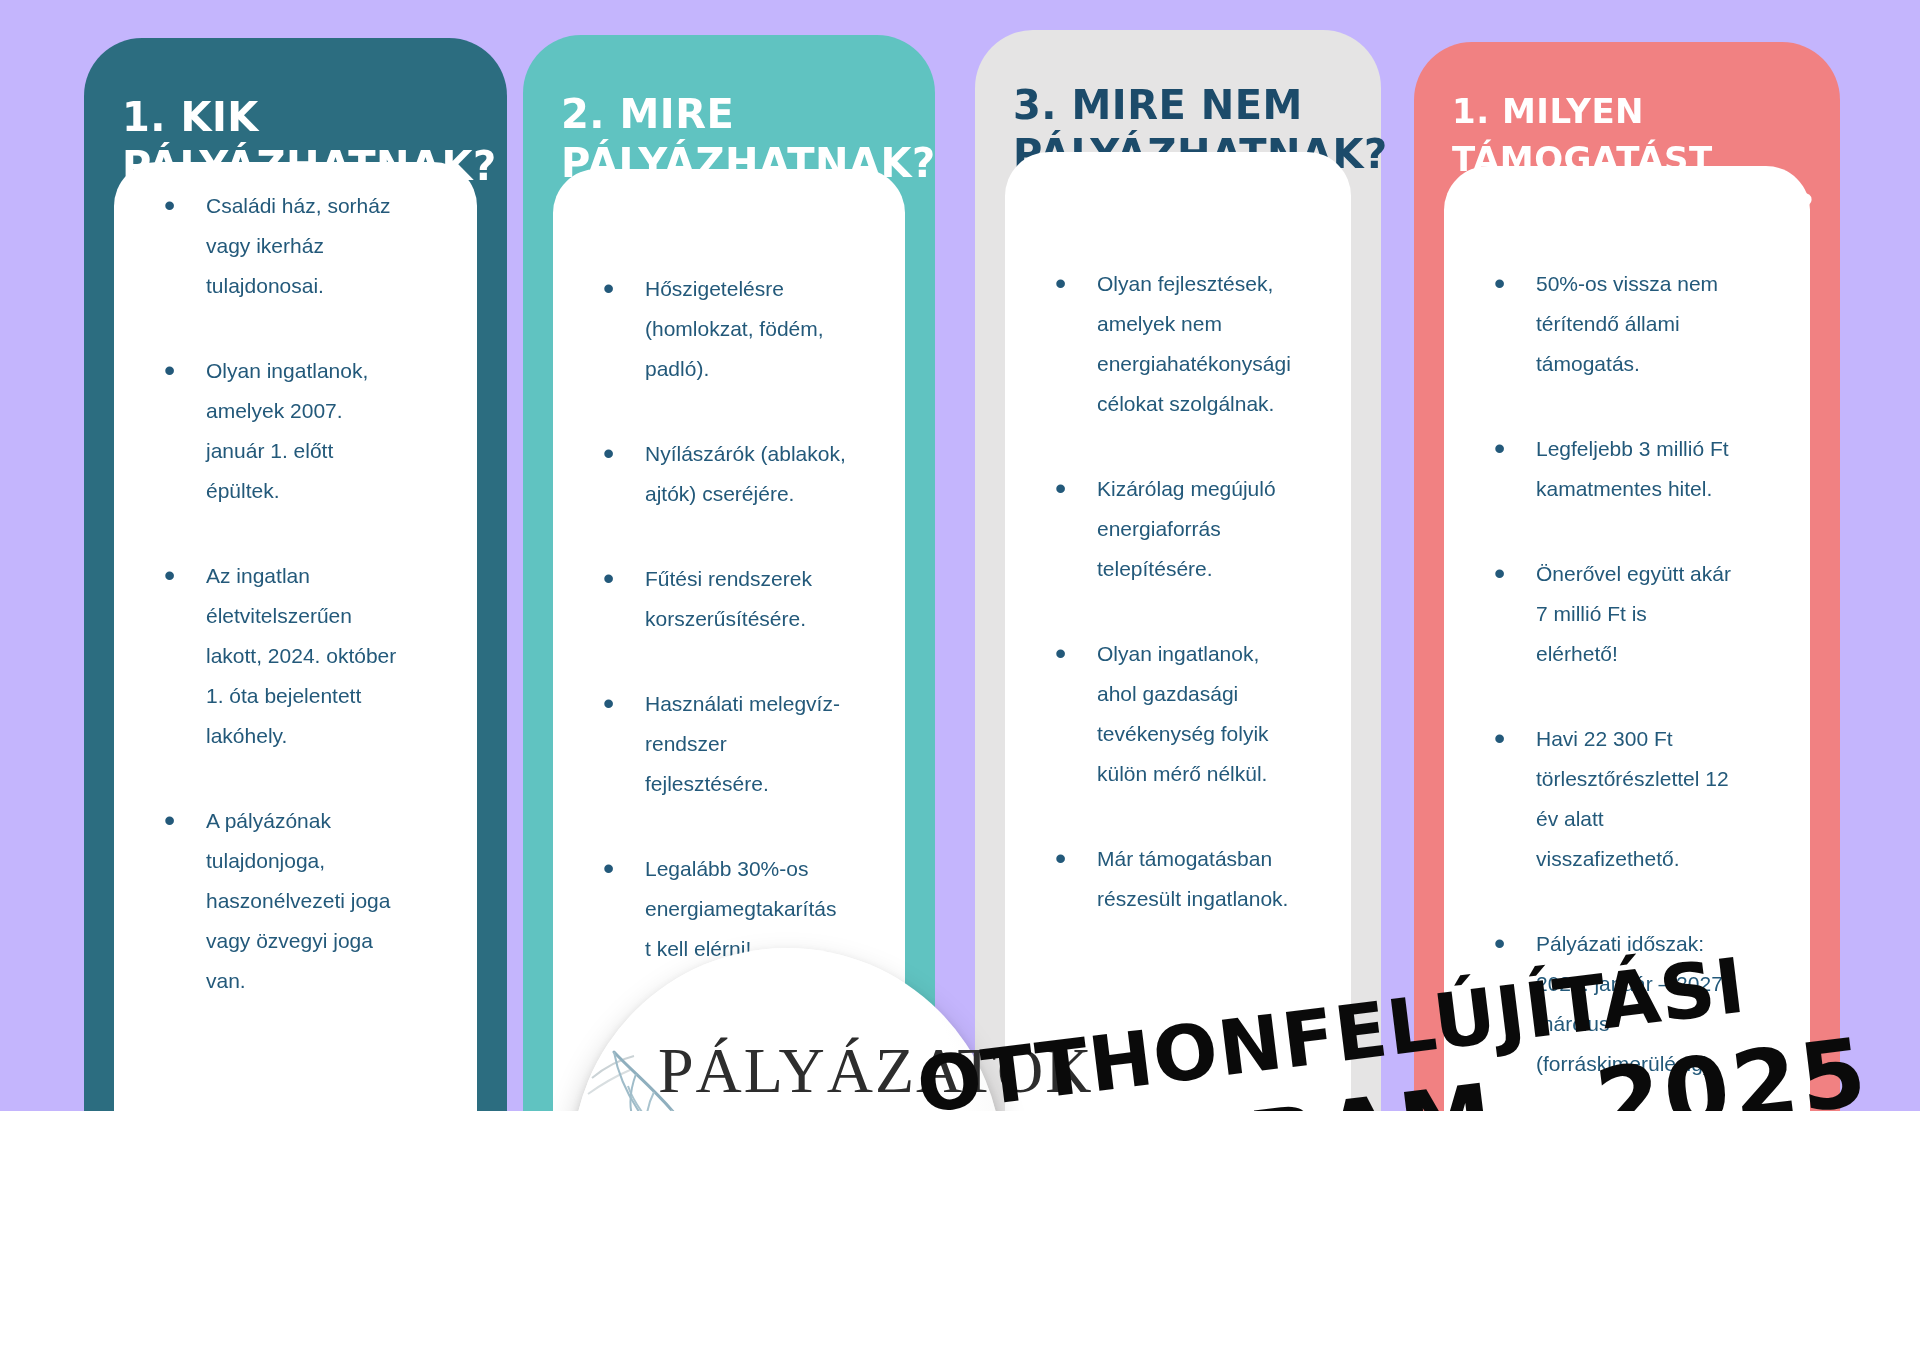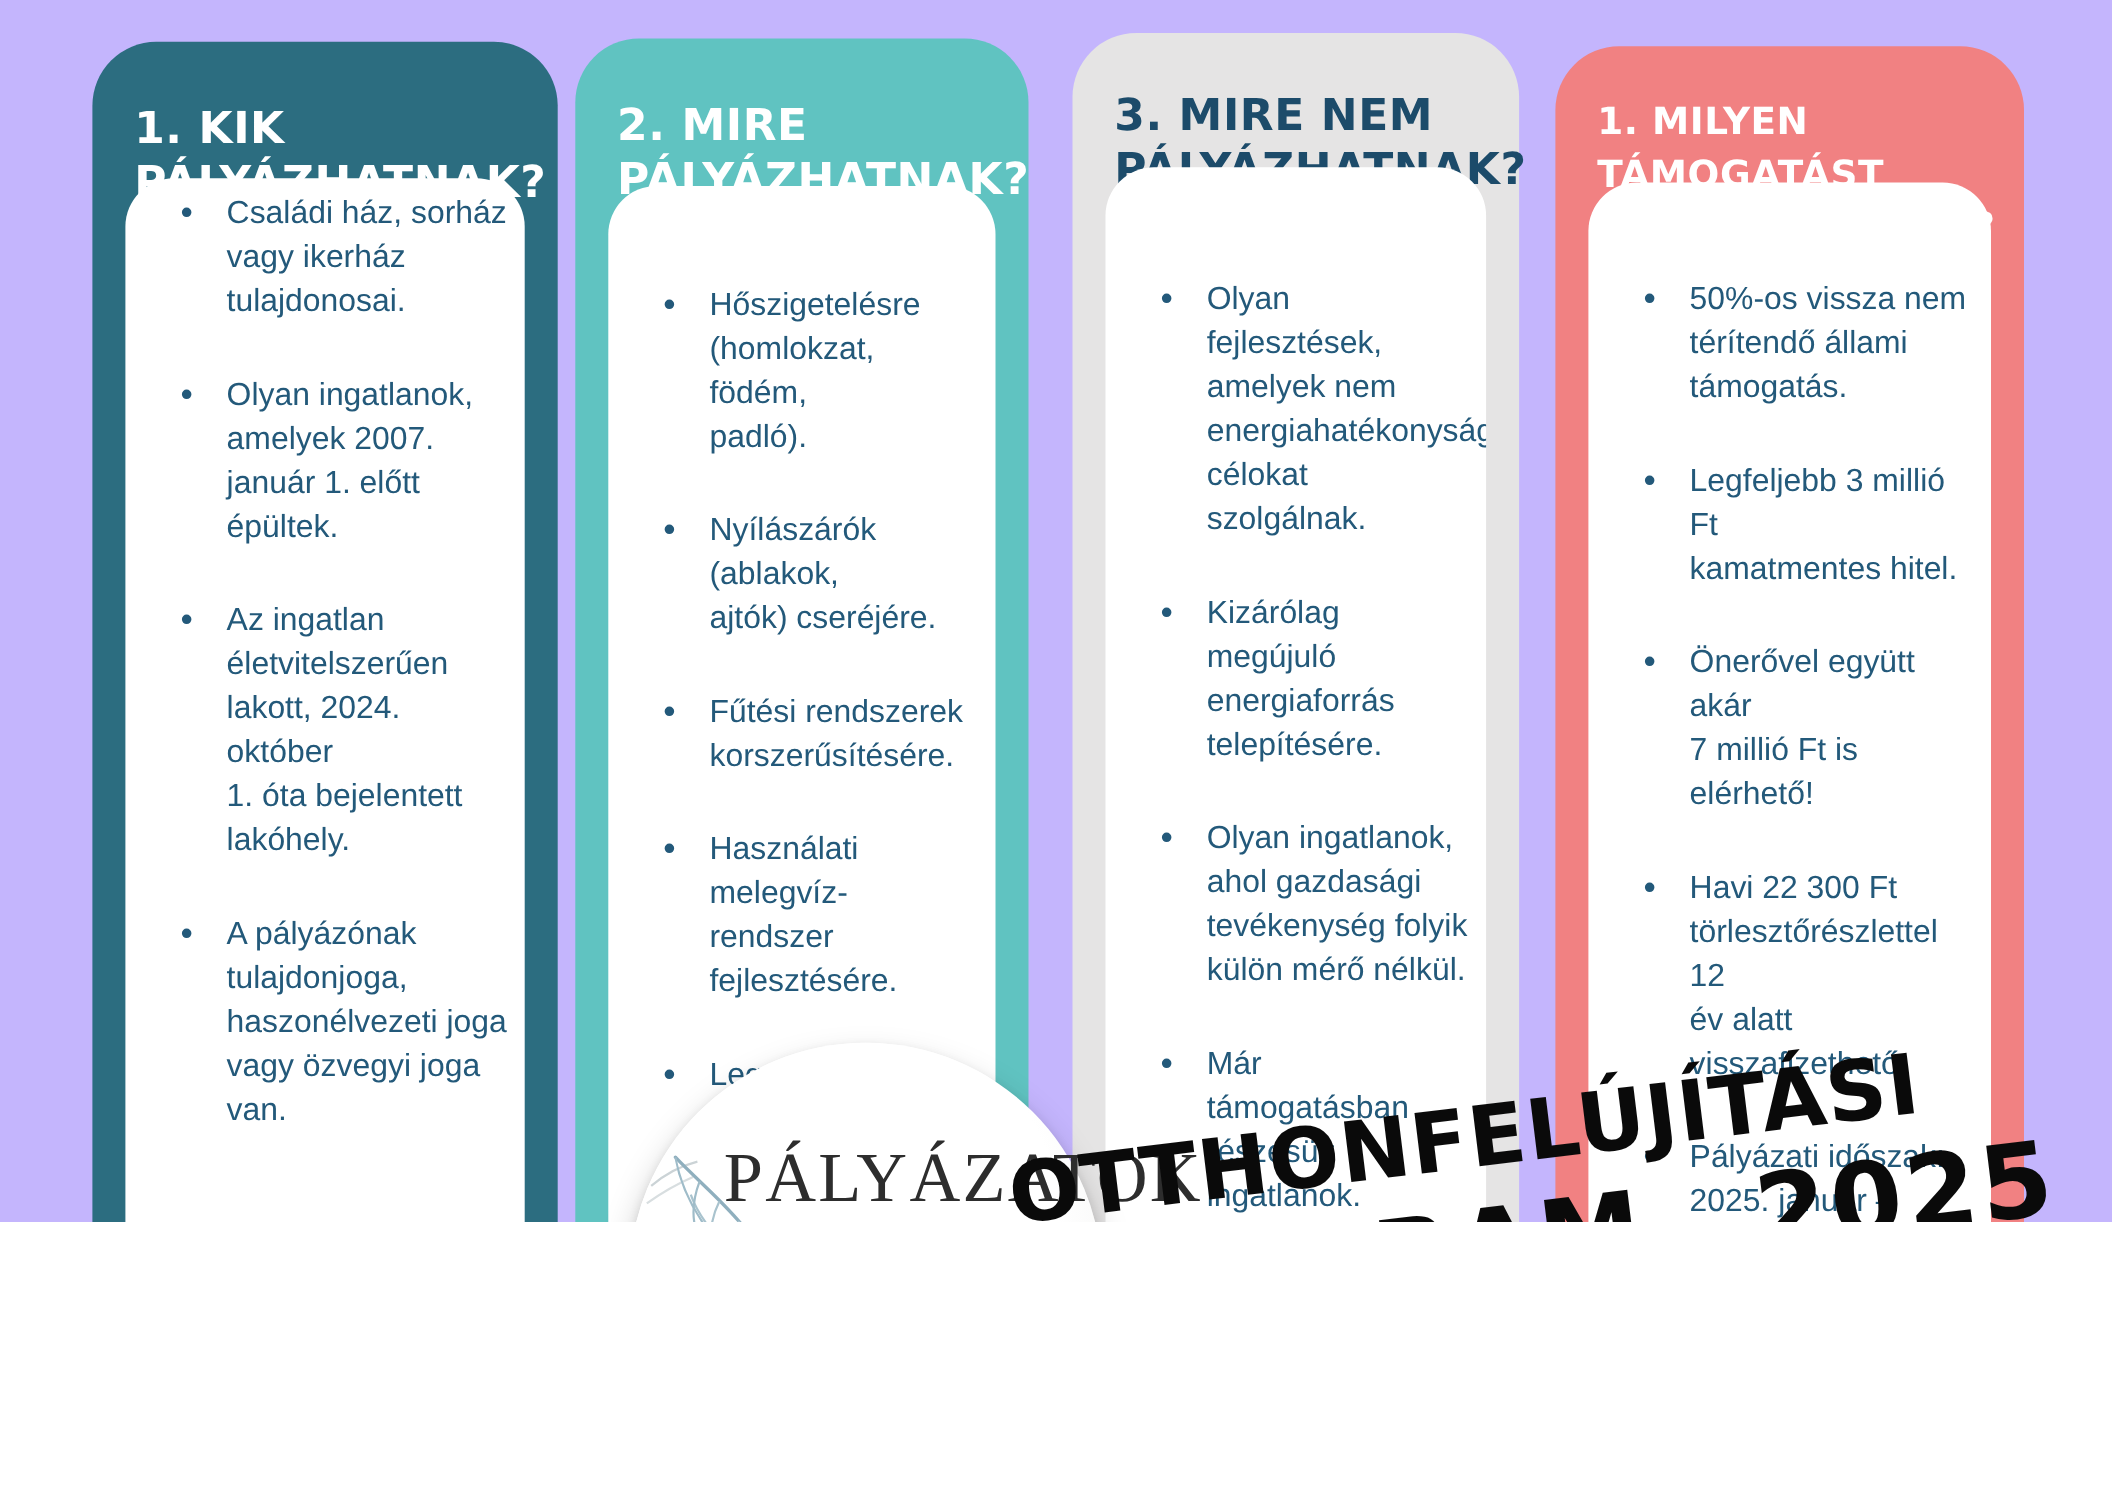--- a/index.html
+++ b/index.html
@@ -29,7 +29,7 @@
   .c3 ul.bullets{padding-top:100px;}
   .c4 ul.bullets{padding-top:86px;}
   ul.bullets li{position:relative;padding-left:52px;margin-bottom:45px;
-                font-size:29px;line-height:40px;white-space:pre-line;}
+                font-size:21px;line-height:40px;white-space:pre-line;margin-top:12px;}
   ul.bullets li::before{content:"\2022";position:absolute;left:10px;top:-1px;font-size:32px;}
   ul.bullets li:last-child{margin-bottom:0;}
 

